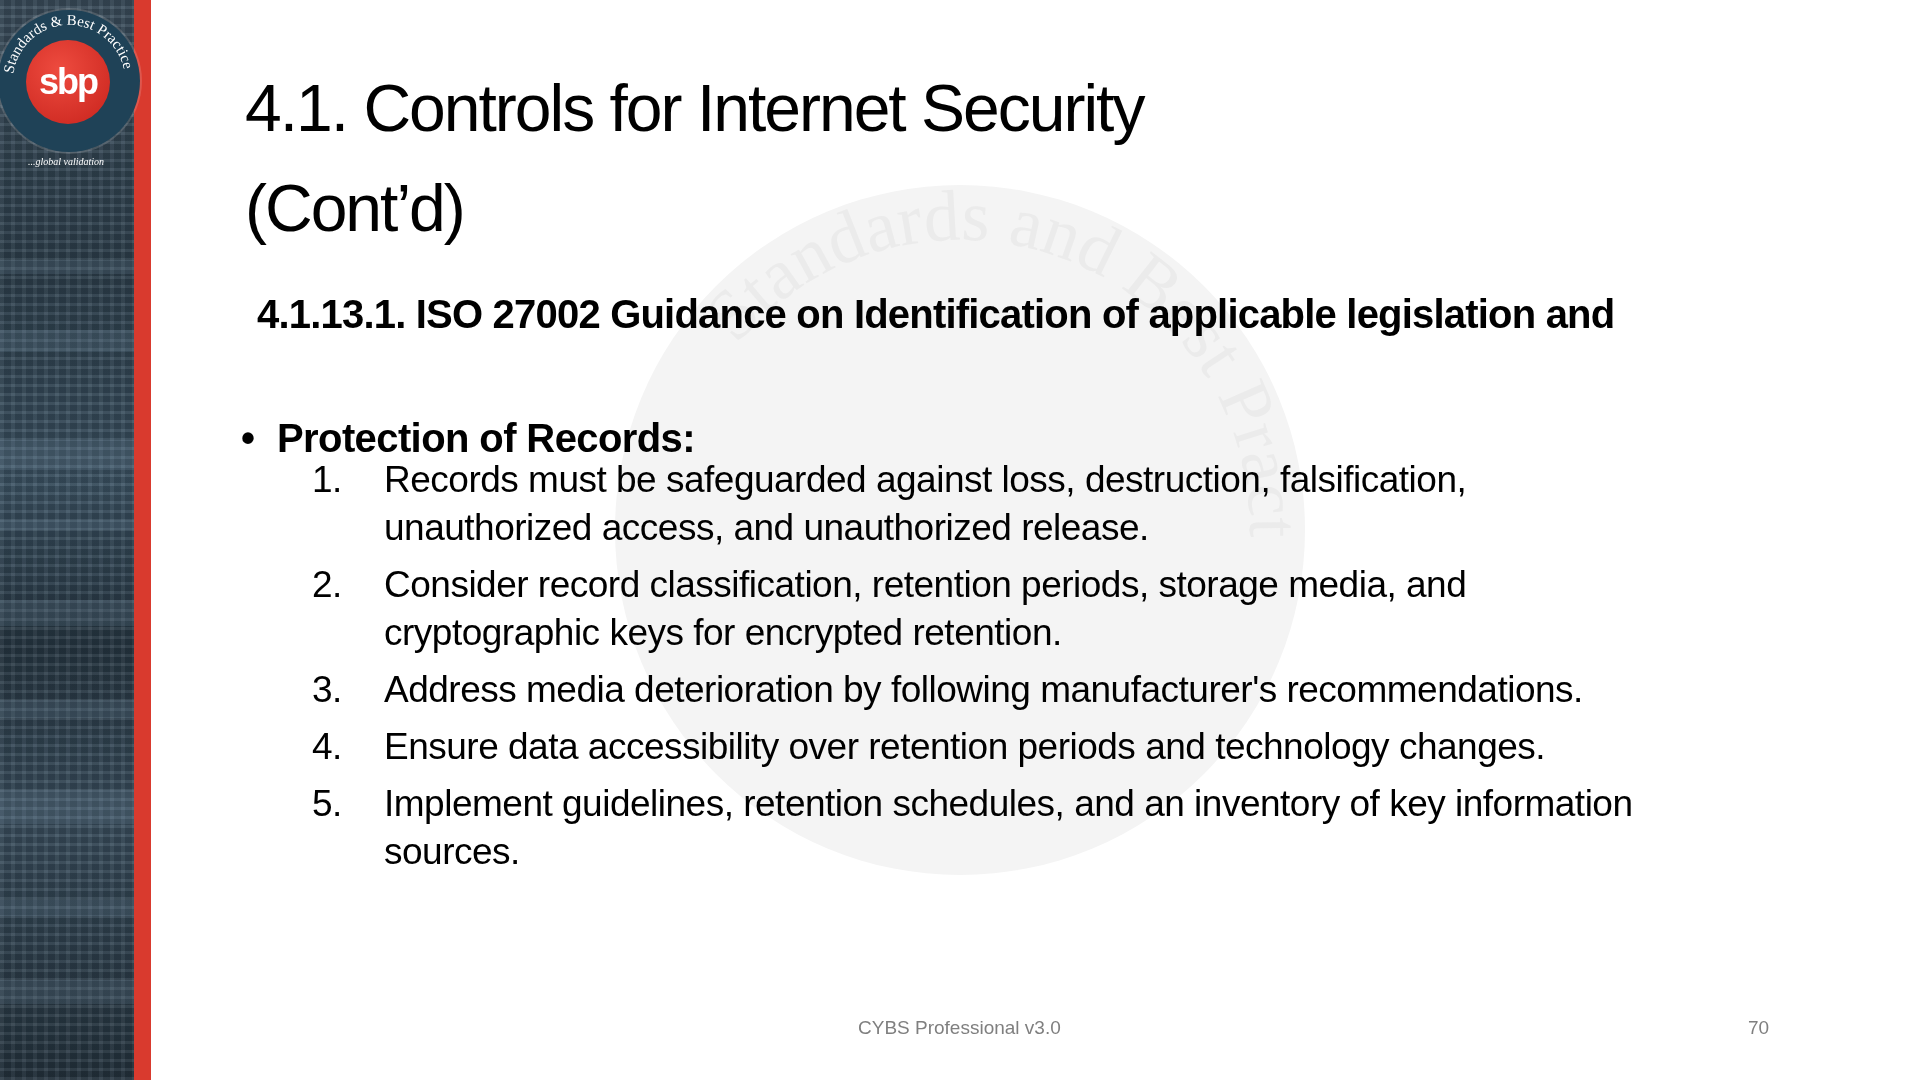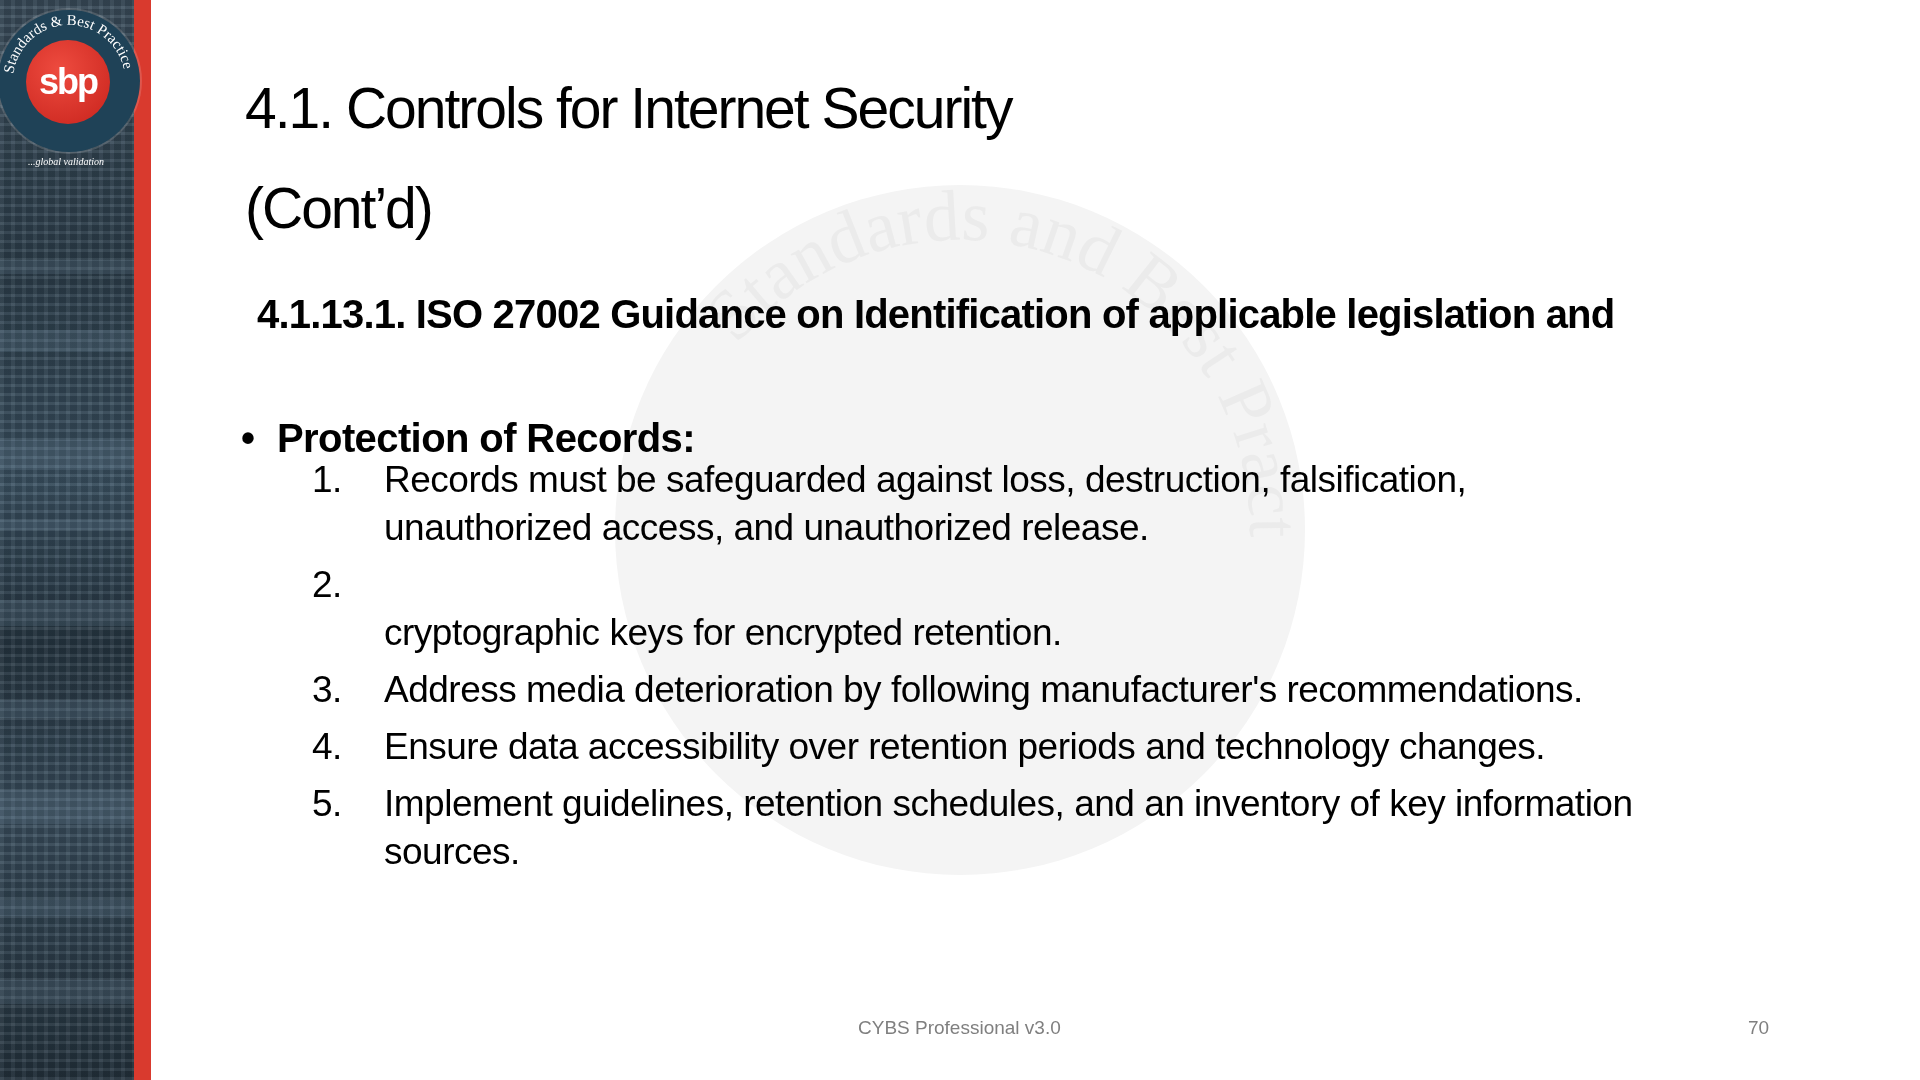--- a/index.html
+++ b/index.html
@@ -45,7 +45,7 @@
   .watermark svg { position: absolute; left: 0; top: 0; }
   .title {
     position: absolute; left: 245px; top: 58px; width: 1500px;
-    font-size: 57px; line-height: 100px; font-weight: normal; margin: 0;
+    font-size: 66px; line-height: 100px; font-weight: normal; margin: 0;
     letter-spacing: -2px;
   }
   .subhead {

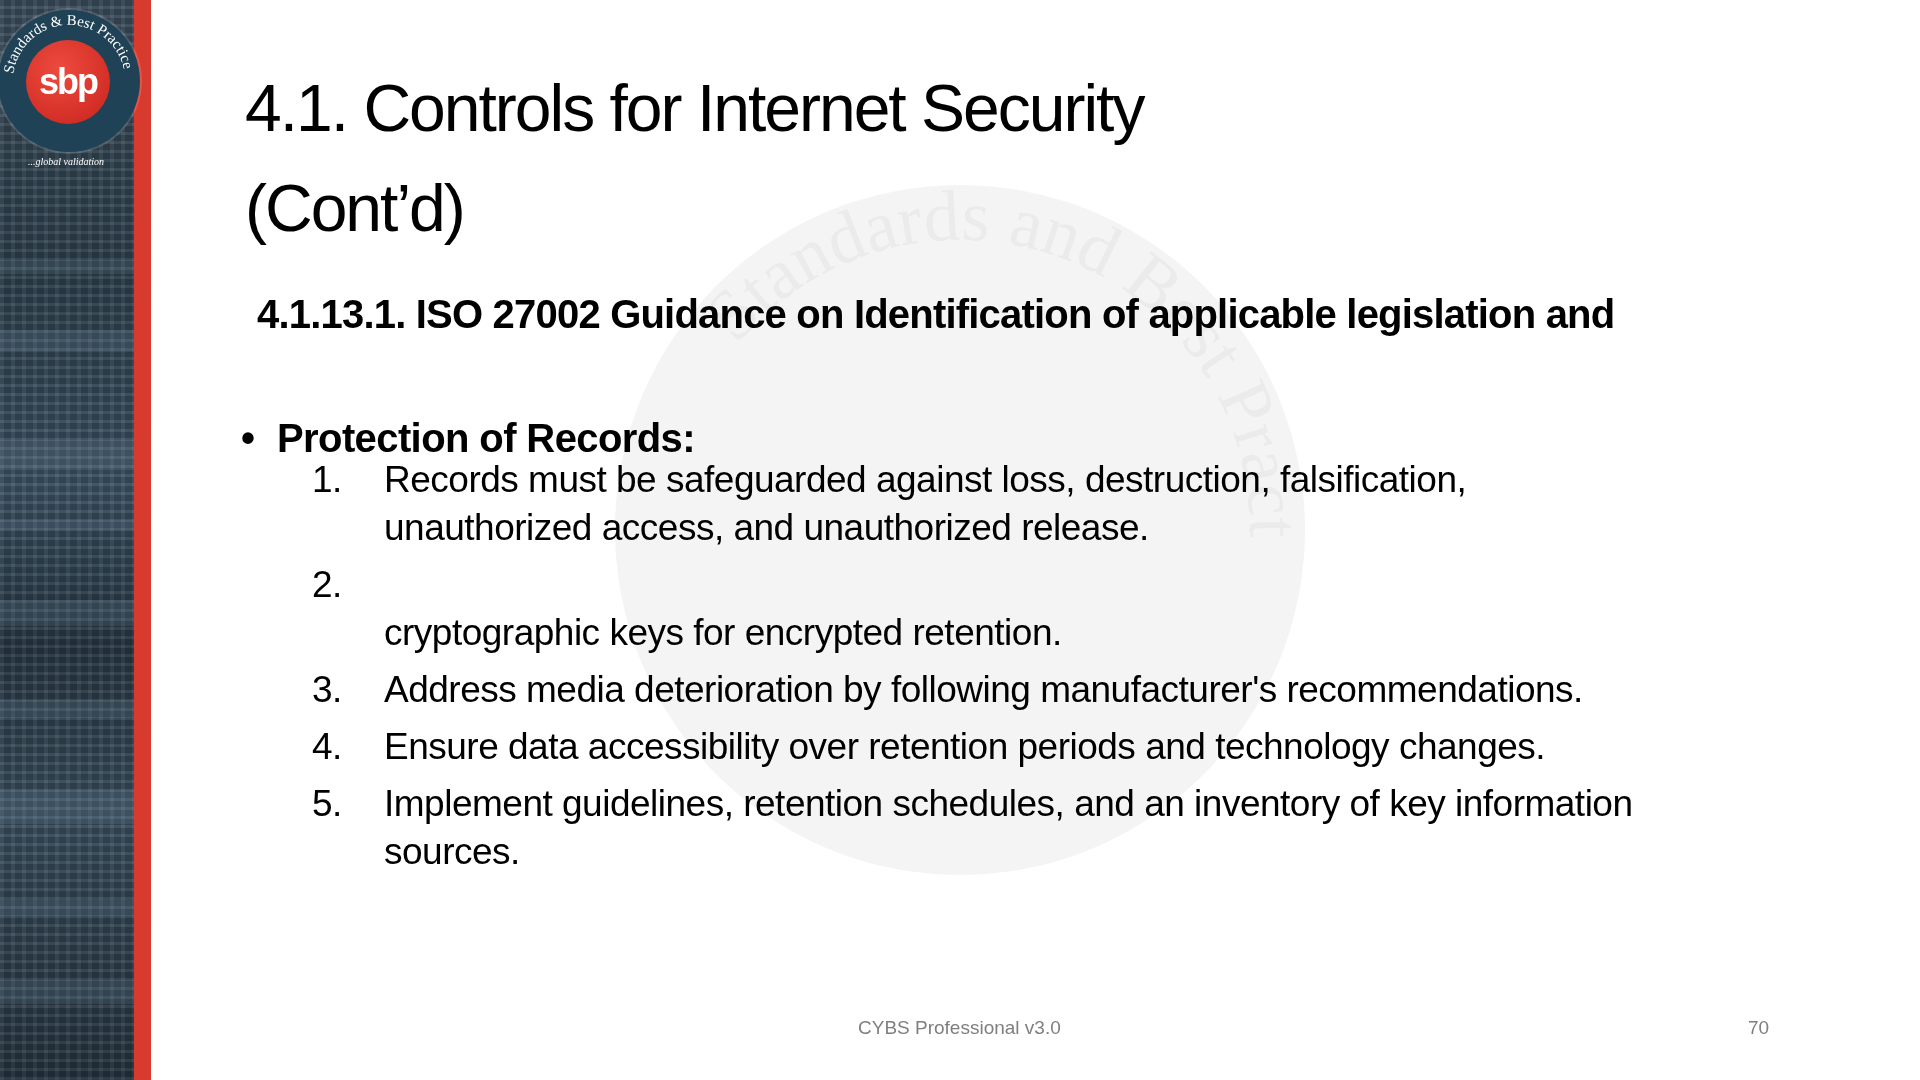--- a/index.html
+++ b/index.html
@@ -129,7 +129,7 @@
   </li>
   <li>
     <span class="num">2.</span>
-    <br>
+    <span>Consider record classification, retention periods, storage media, and</span><br>
     <span>cryptographic keys for encrypted retention.</span>
   </li>
   <li>

